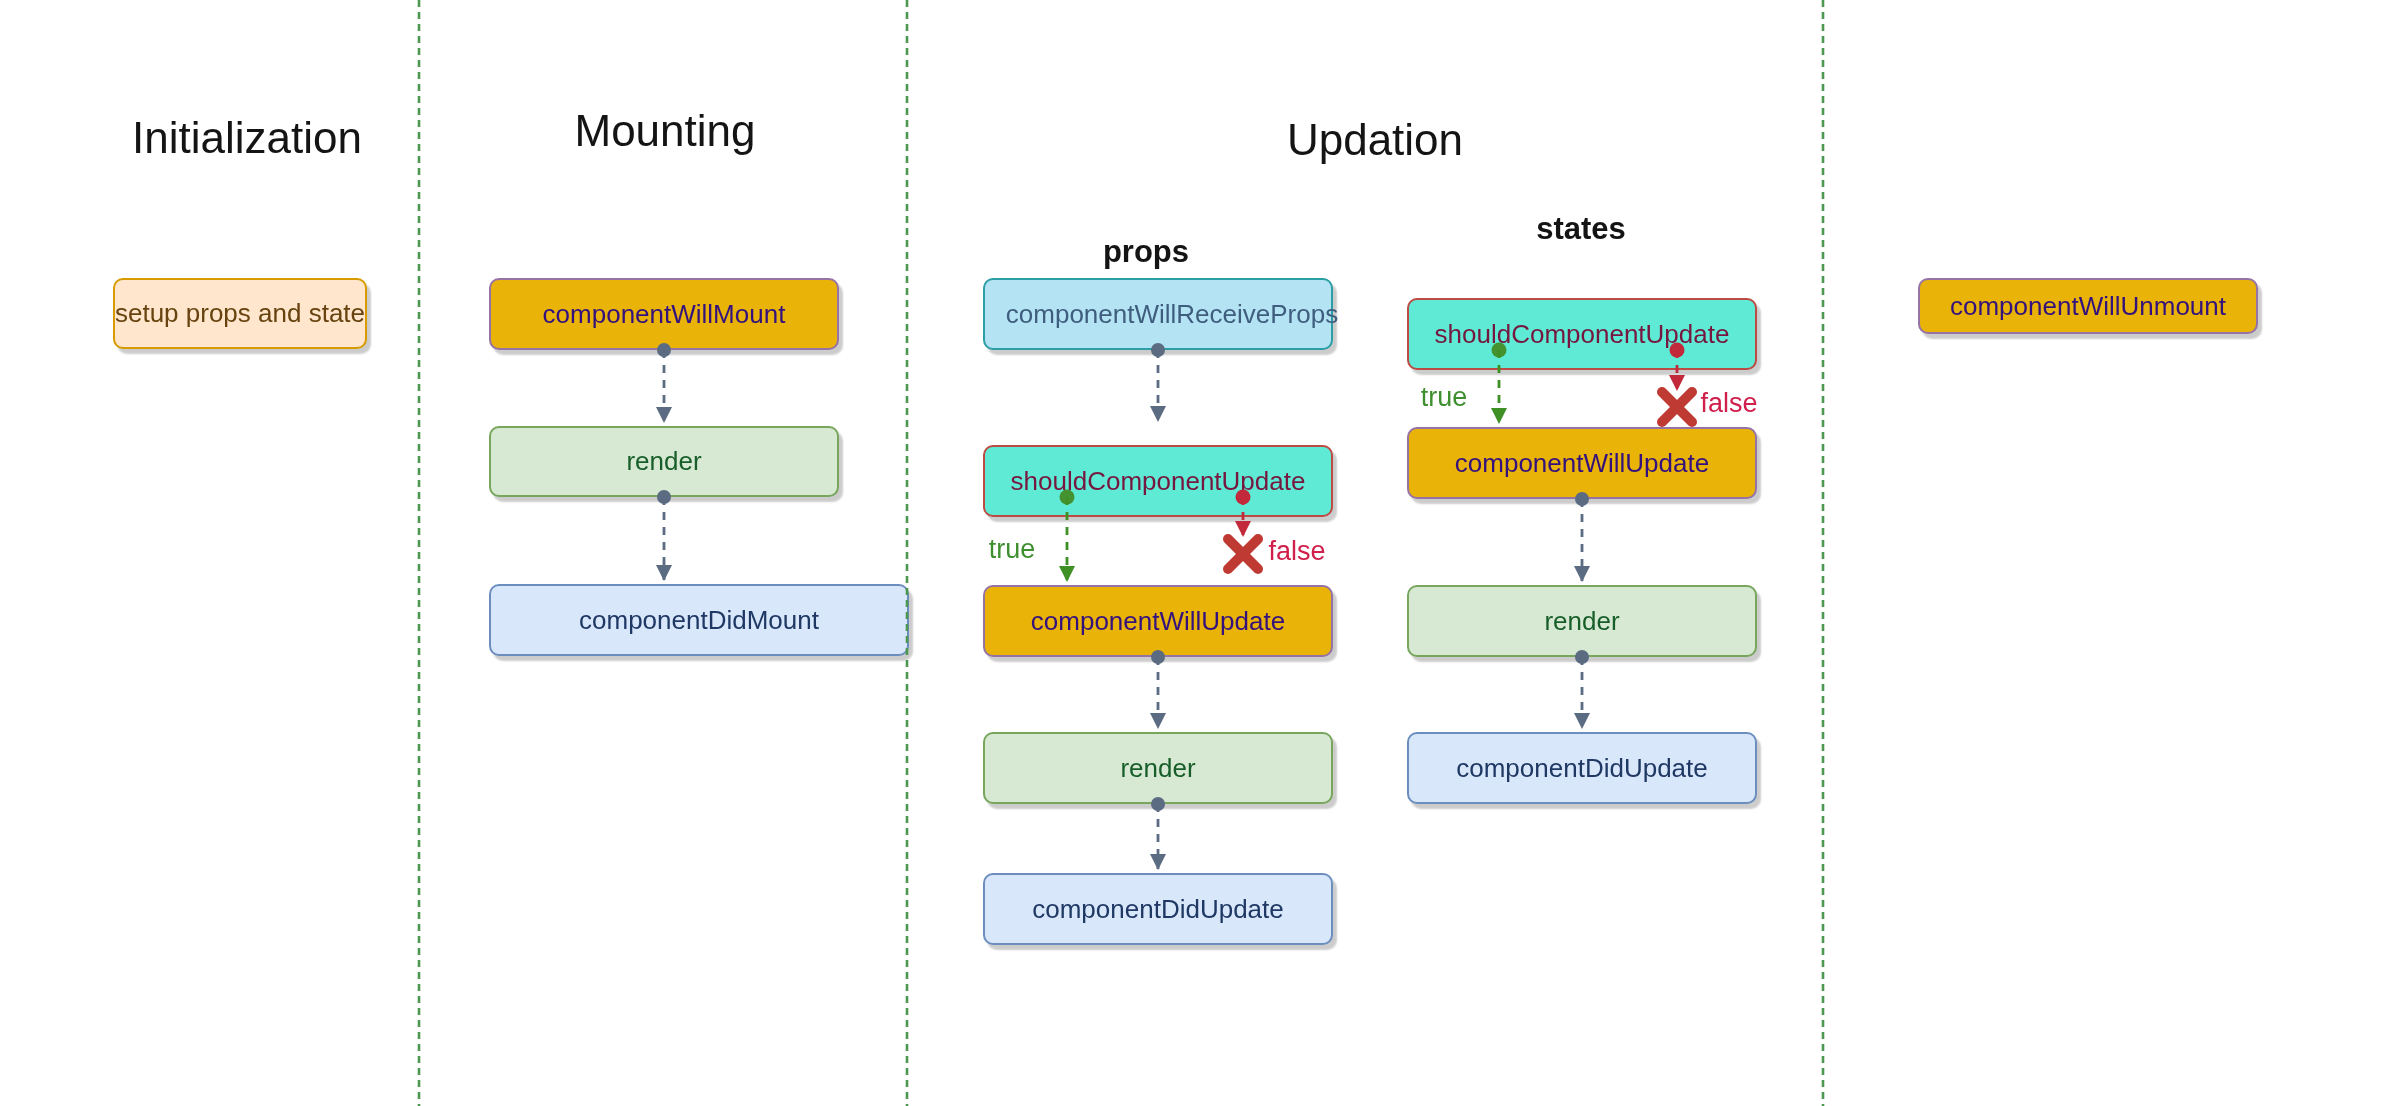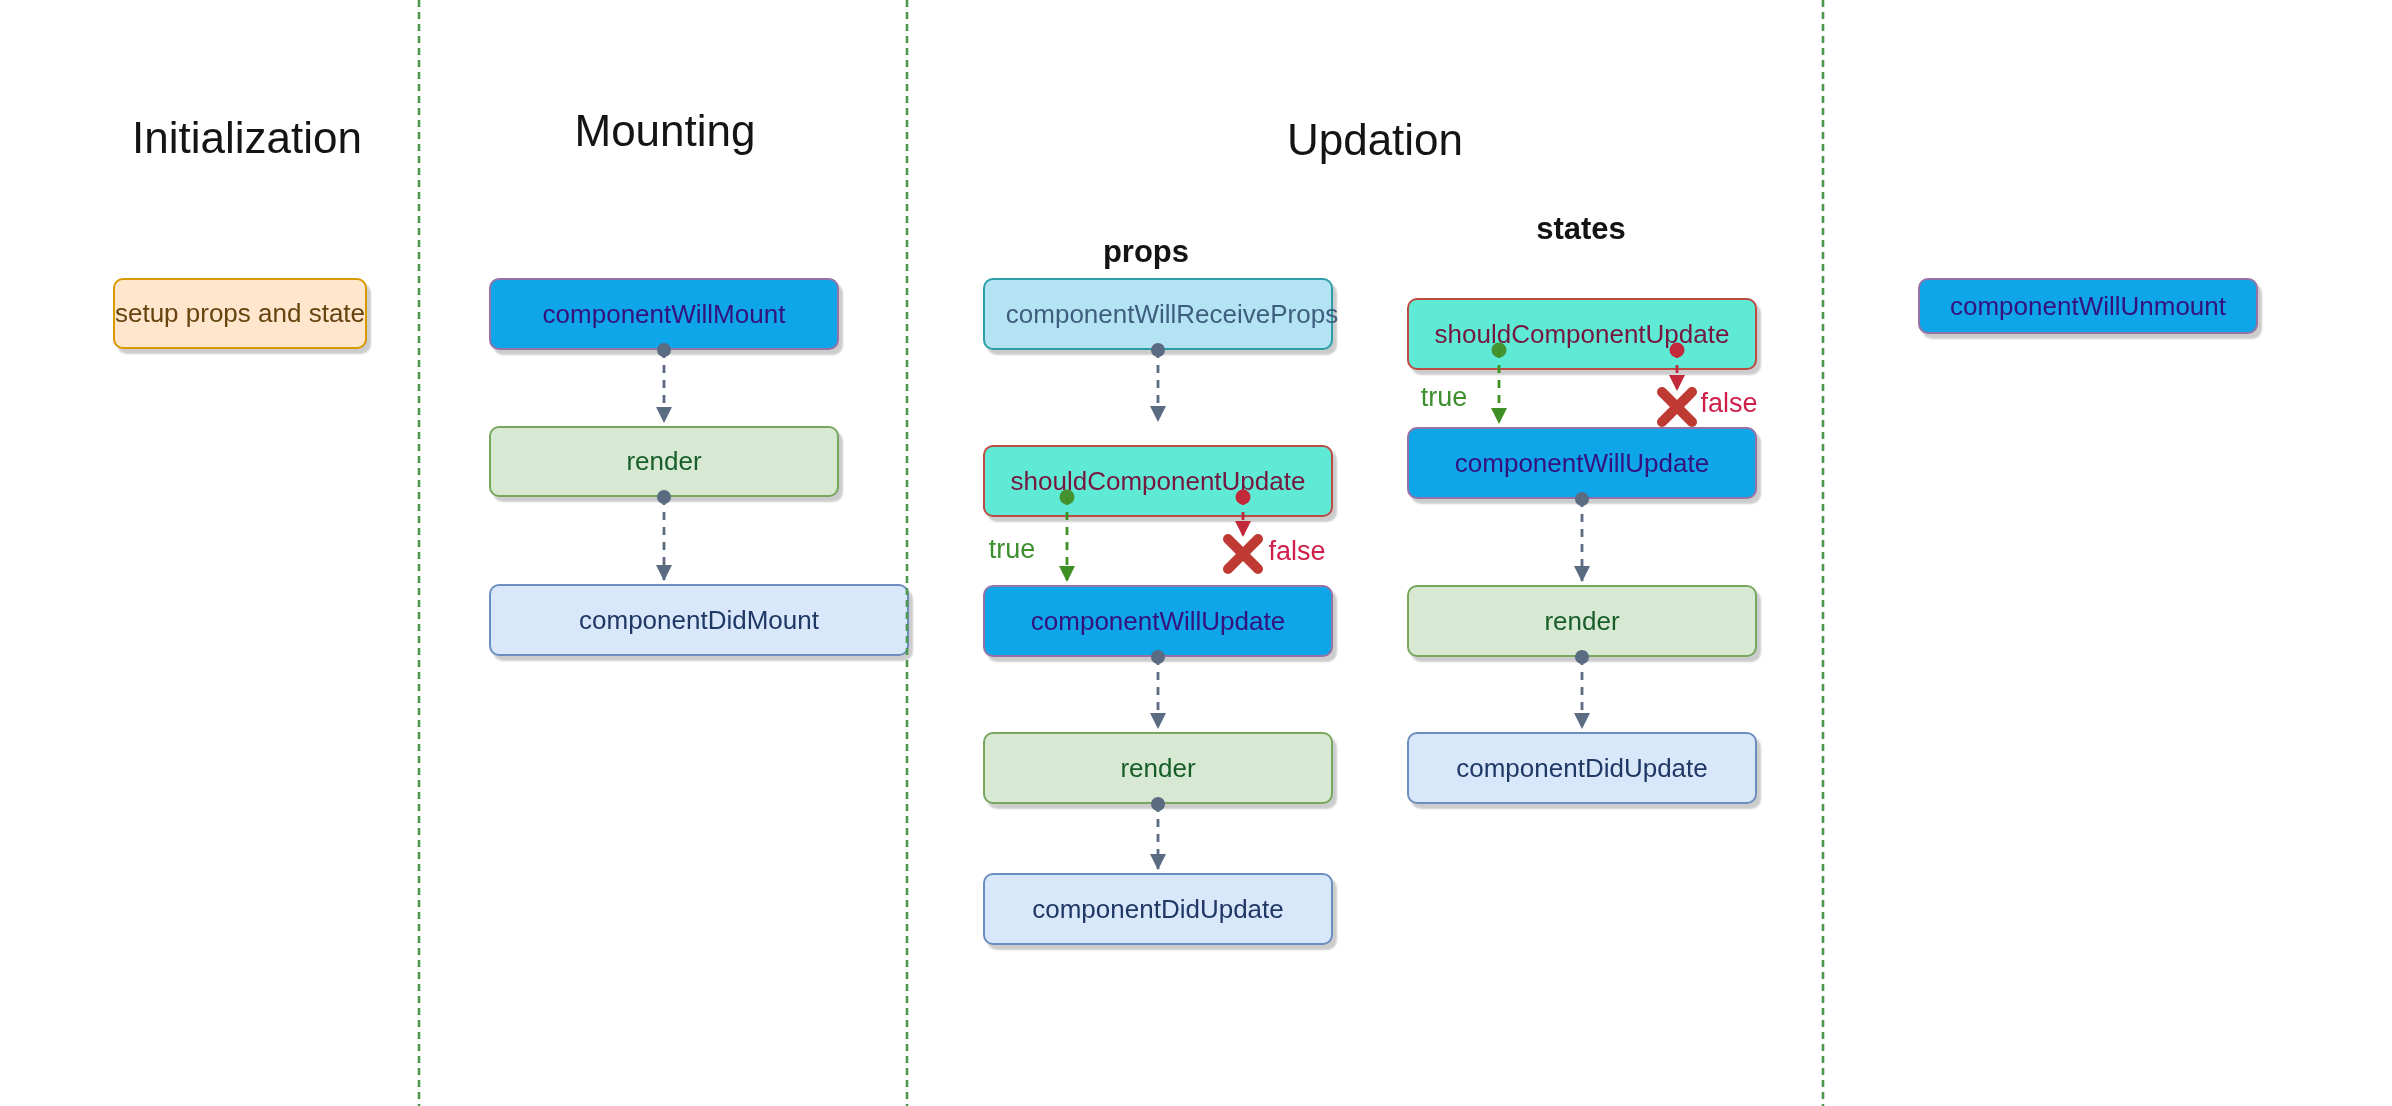--- a/index.html
+++ b/index.html
@@ -41,7 +41,7 @@
     box-sizing: border-box;
   }
   .node.orange { background:#ffe6cc; border-color:#d79b00; color:#66430f; }
-  .node.purple { background:#0ea5e9; border-color:#9673a6; color:#33127d; }
+  .node.purple { background:#eab308; border-color:#9673a6; color:#33127d; }
   .node.green  { background:#d7e9d2; border-color:#77a65c; color:#175e2a; }
   .node.blue   { background:#d9e7fb; border-color:#6c8ebf; color:#1f3864; }
   .node.cyan   { background:#b4e4f4; border-color:#2b9ea6; color:#3f5e7e;padding-left:28px; }

